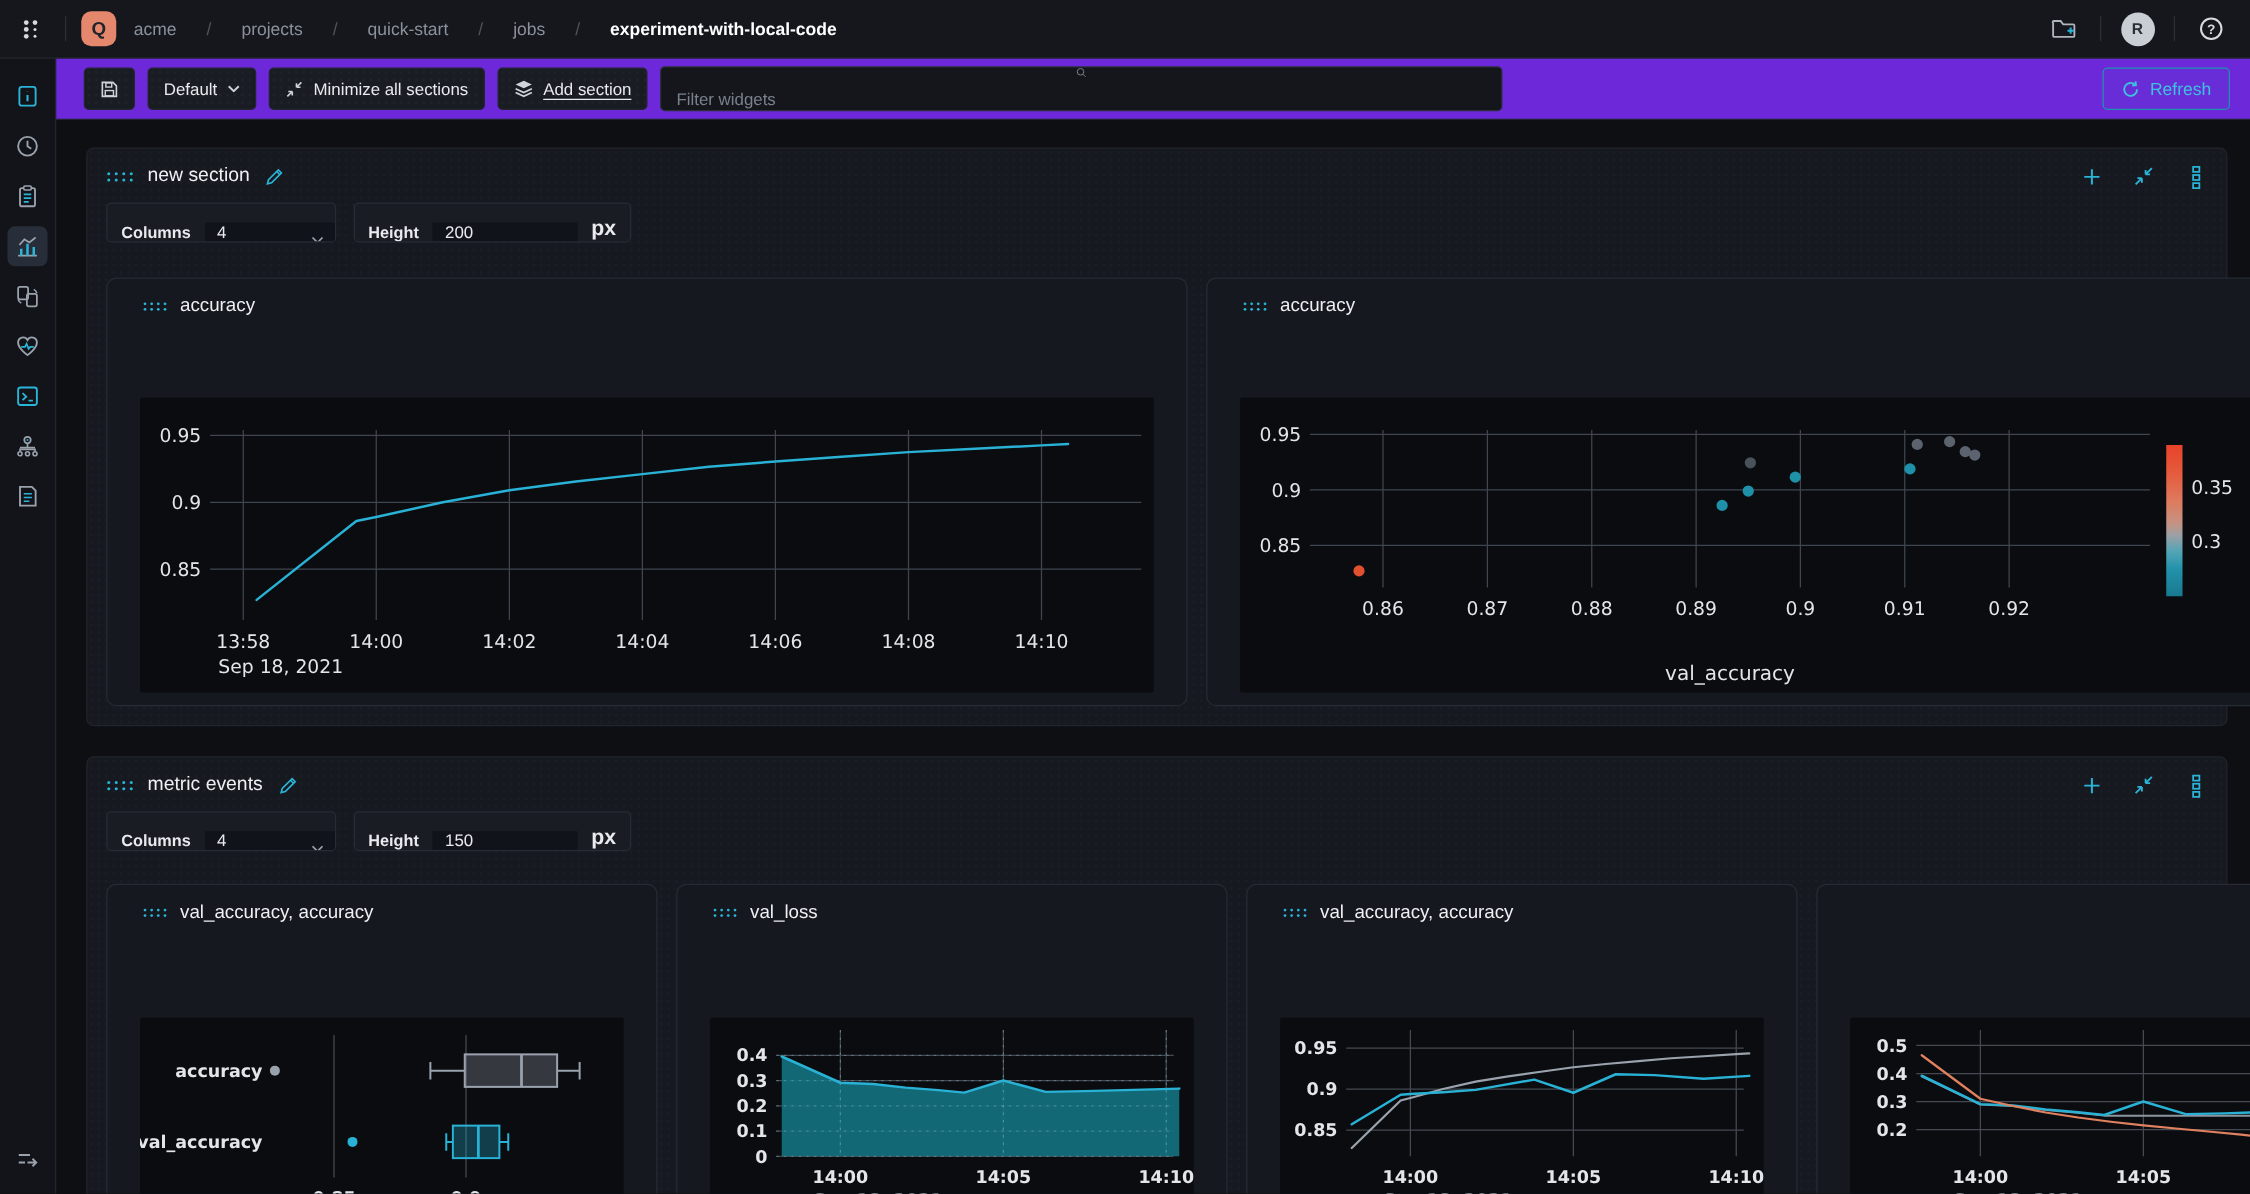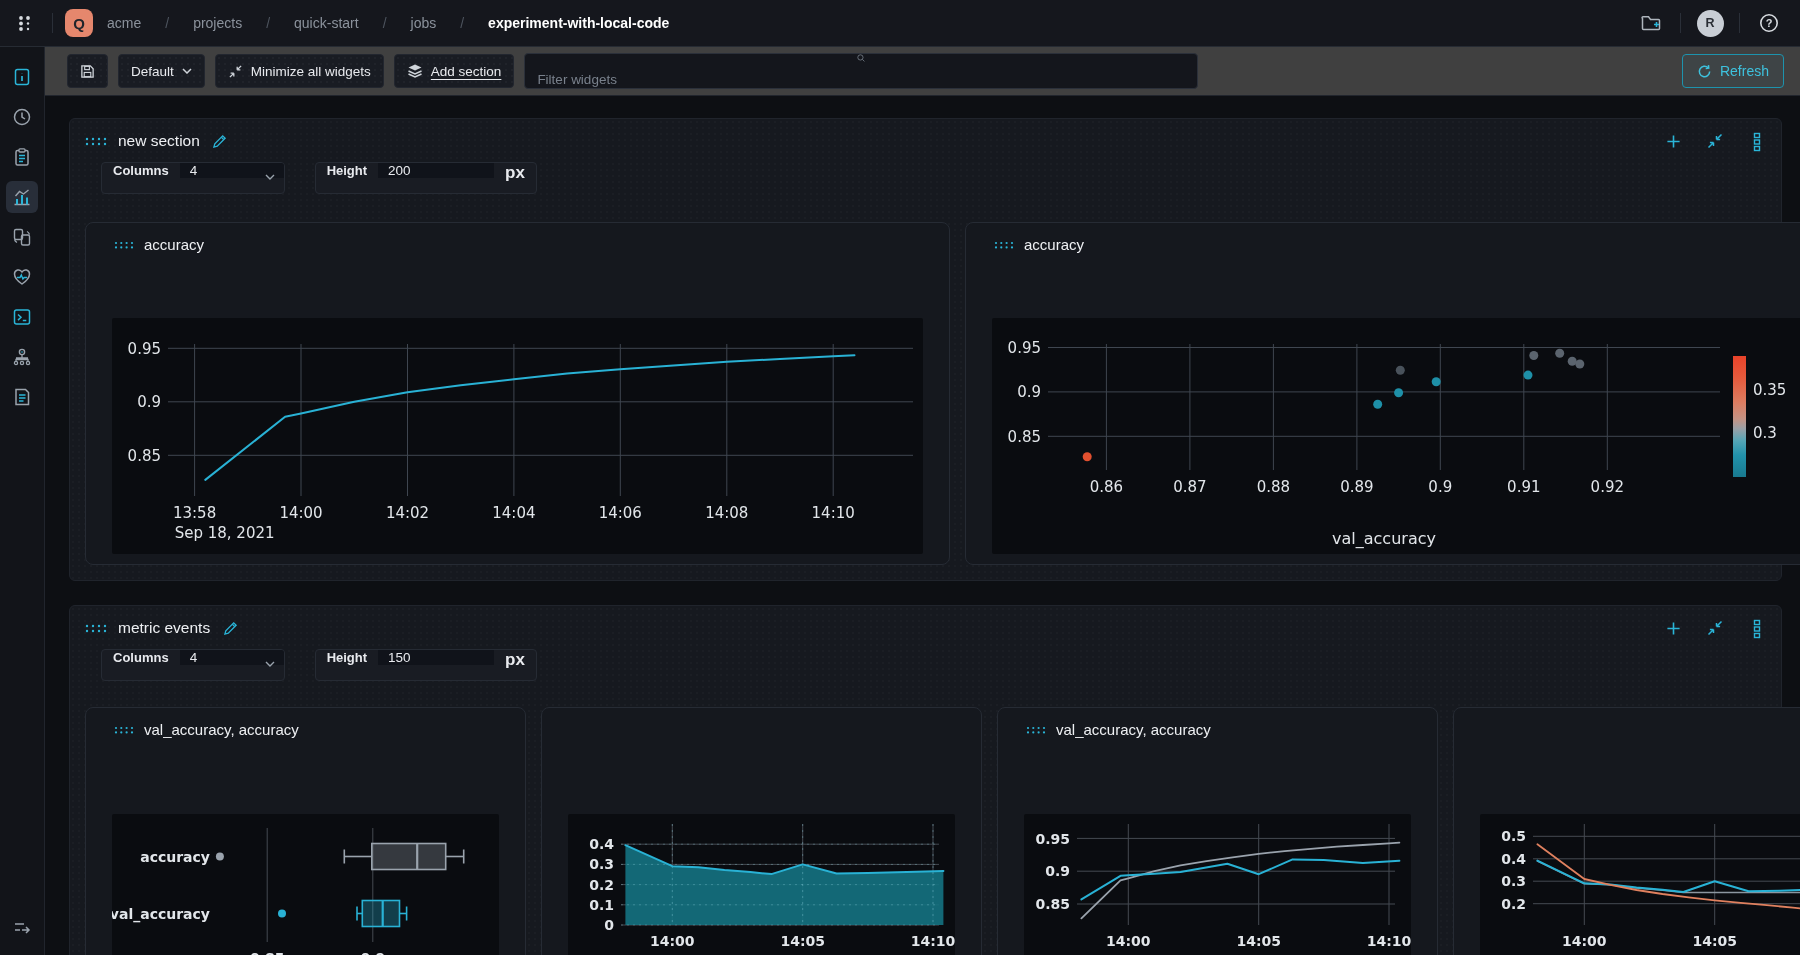--- a/index.html
+++ b/index.html
@@ -44,7 +44,7 @@
   
   .toolbar{
     height:48px;flex:0 0 48px;display:flex;align-items:center;gap:10px;
-    background:#404040;border-bottom:1px solid #21252d;padding:0 16px 0 22px;
+    background:#6d28d9;border-bottom:1px solid #21252d;padding:0 16px 0 22px;
   }
   .tool-btn{
     display:flex;align-items:center;gap:8px;height:34px;padding:0 12px;border-radius:4px;

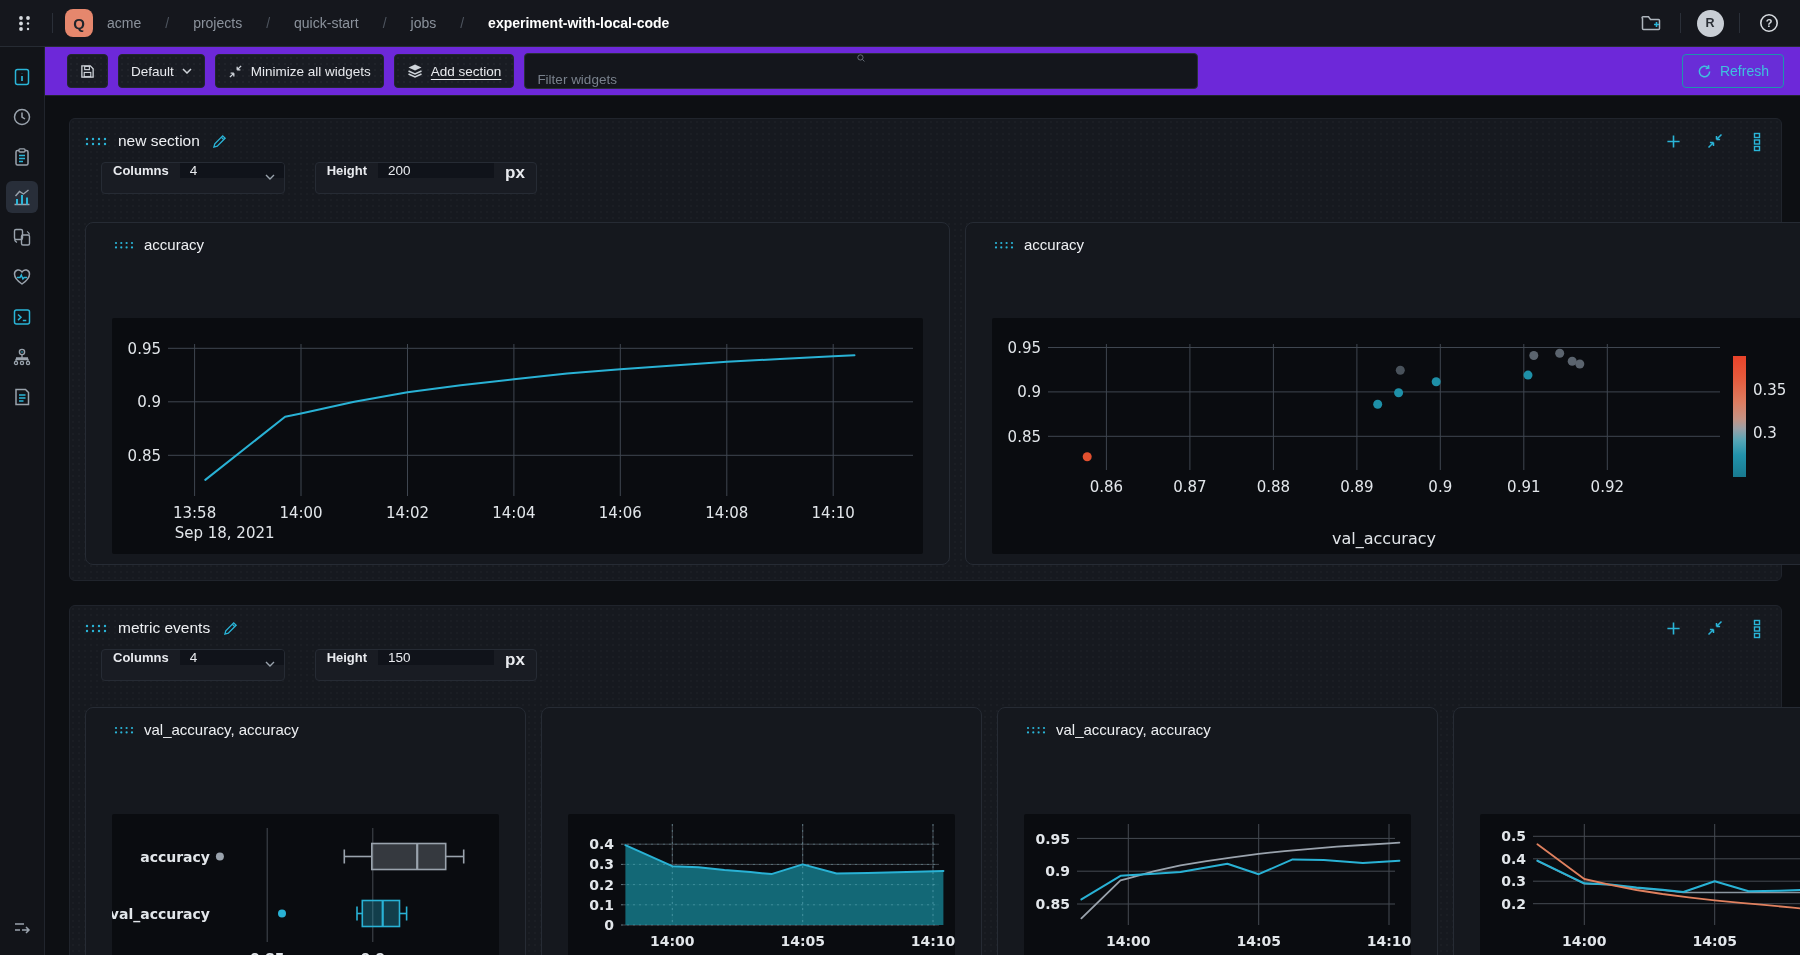--- a/index.html
+++ b/index.html
@@ -247,7 +247,7 @@
           <svg width="15" height="15" viewBox="0 0 16 16">
             <path d="M2 14l4.2-4.2M6.2 9.8v3.4M6.2 9.8H2.8M14 2L9.8 6.2M9.8 6.2V2.8M9.8 6.2h3.4" fill="none" stroke="#cfd4da" stroke-width="1.4"></path>
           </svg>
-          <span>Minimize all widgets</span>
+          <span>Minimize all sections</span>
         </button>
         <button class="tool-btn">
           <svg width="16" height="16" viewBox="0 0 16 16">

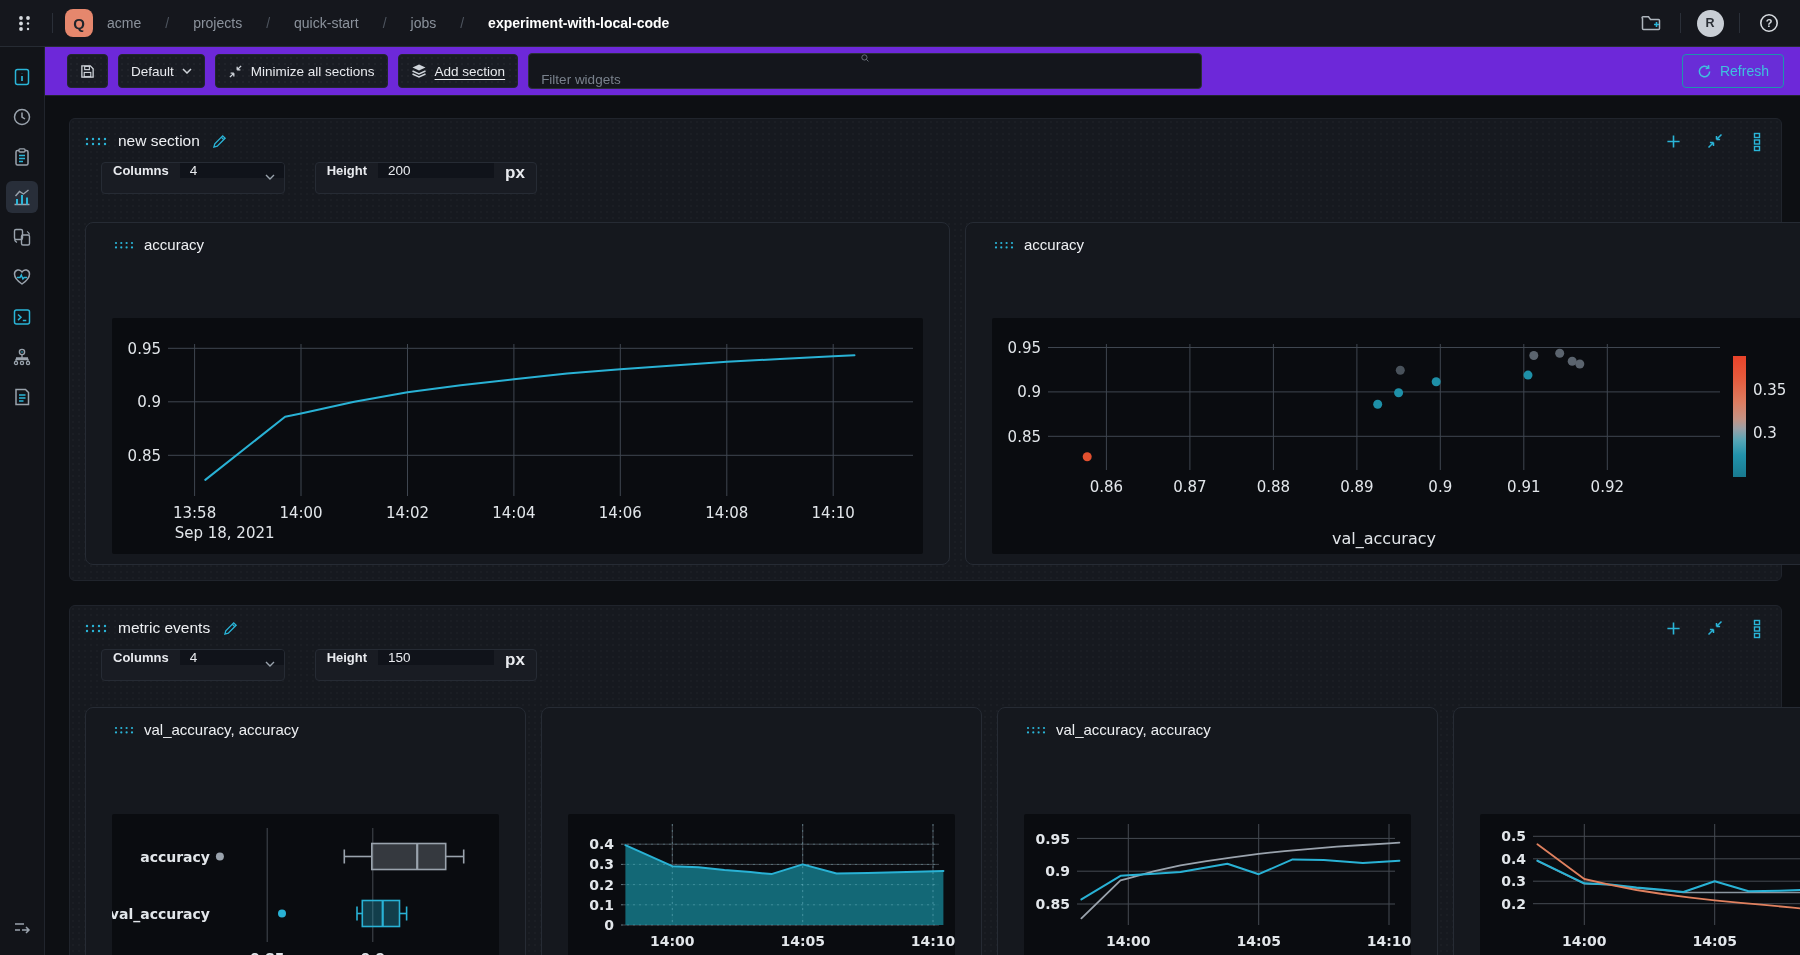--- a/index.html
+++ b/index.html
@@ -77,7 +77,7 @@
   .sec-icon{width:18px;height:18px;display:grid;place-items:center;cursor:pointer;}
   .controls{display:flex;gap:14px;margin-top:12px;}
   .pill{
-    display:flex;align-items:flex-start;background:#191c23;border:1px solid #262b34;border-radius:4px;height:30px;overflow:hidden;margin-left:16px;
+    display:flex;align-items:flex-end;background:#191c23;border:1px solid #262b34;border-radius:4px;height:30px;overflow:hidden;
   }
   .pill .lab{display:flex;align-items:center;padding:0 11px;font-size:13px;font-weight:700;color:#e8eaee;}
   .pill .val{

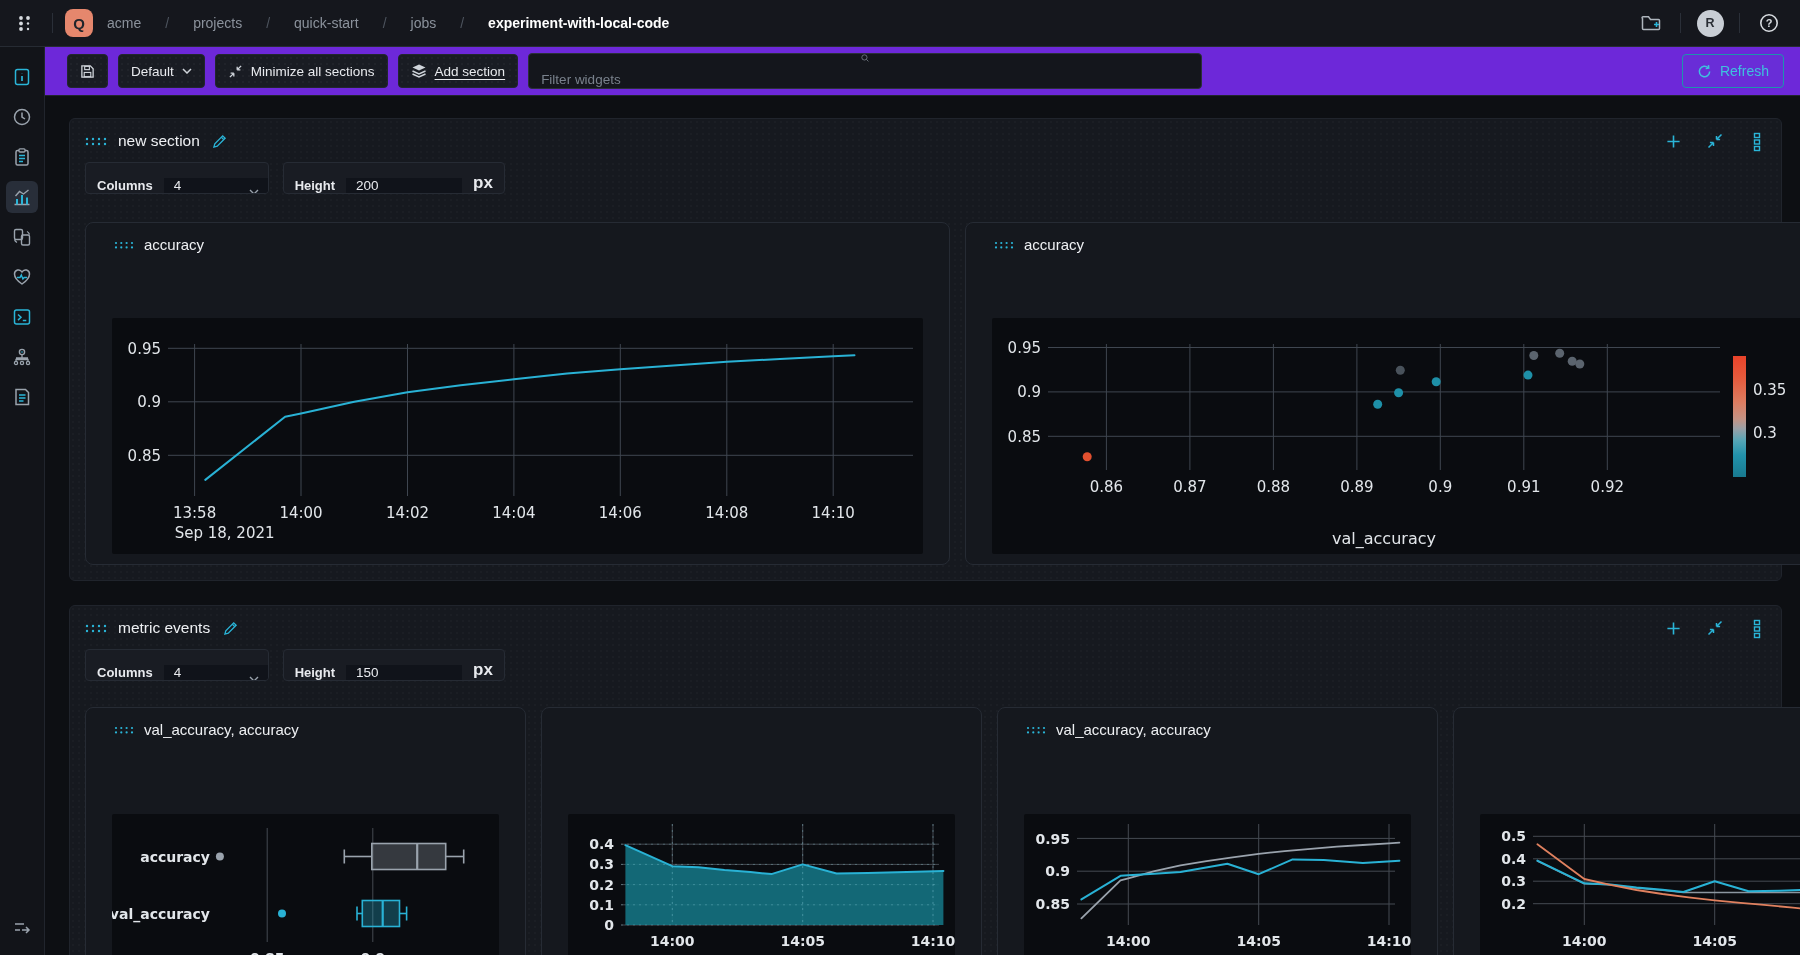--- a/index.html
+++ b/index.html
@@ -559,6 +559,23 @@
                   </svg></div>
             </div>
             <div class="card card-sm">
+              <div class="card-head">
+                <span class="handle">
+                  <svg width="20" height="8" viewBox="0 0 20 8">
+                      <g fill="#2ab5d8">
+                    <circle cx="2" cy="2" r="1.1"></circle>
+                        <circle cx="7.3" cy="2" r="1.1"></circle>
+                        <circle cx="12.6" cy="2" r="1.1"></circle>
+                        <circle cx="18" cy="2" r="1.1"></circle>
+                    <circle cx="2" cy="6.4" r="1.1"></circle>
+                        <circle cx="7.3" cy="6.4" r="1.1"></circle>
+                        <circle cx="12.6" cy="6.4" r="1.1"></circle>
+                        <circle cx="18" cy="6.4" r="1.1"></circle>
+                  </g>
+                    </svg>
+                </span>
+                <span class="wtitle">val_loss</span>
+              </div>
               <div class="plot plot-sm"><svg width="387" height="168">
                     <defs></defs>
                     <line x1="104.3" y1="10.0" x2="104.3" y2="111.0" stroke="#454a52" stroke-width="1"></line>

